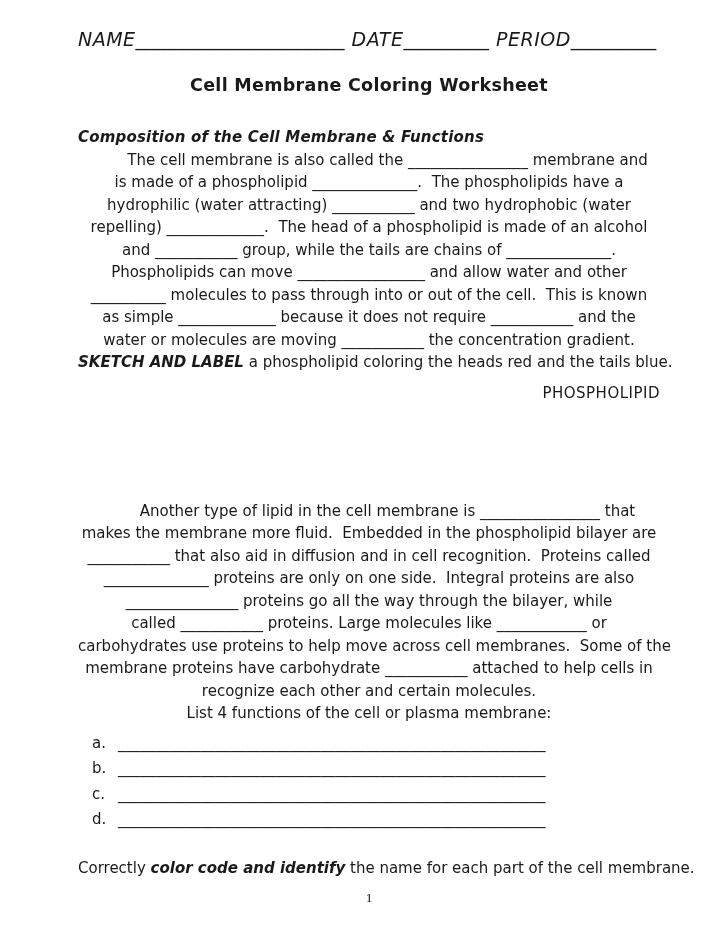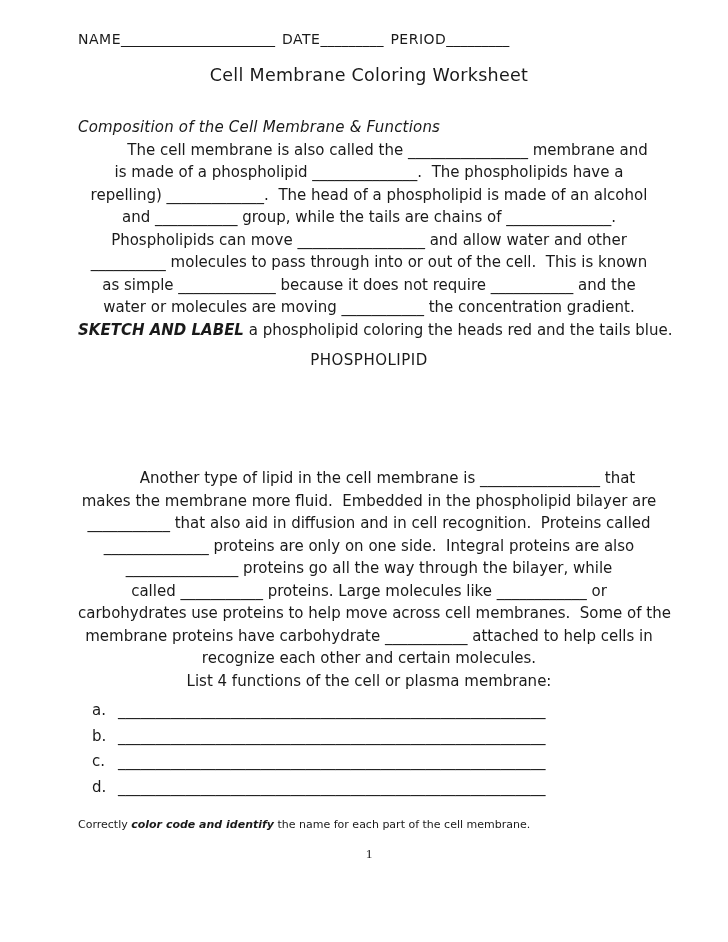--- a/index.html
+++ b/index.html
@@ -29,9 +29,10 @@
     text-align: center;
   }
   .header-line {
-    font-size: 14px;
+    font-size: 19px;
     line-height: 18px;
     white-space: pre;
+    font-style: italic;
   }
   .header-line .label { letter-spacing: 0.5px; }
   .header-line .label.spaced { margin-left: 7px; }

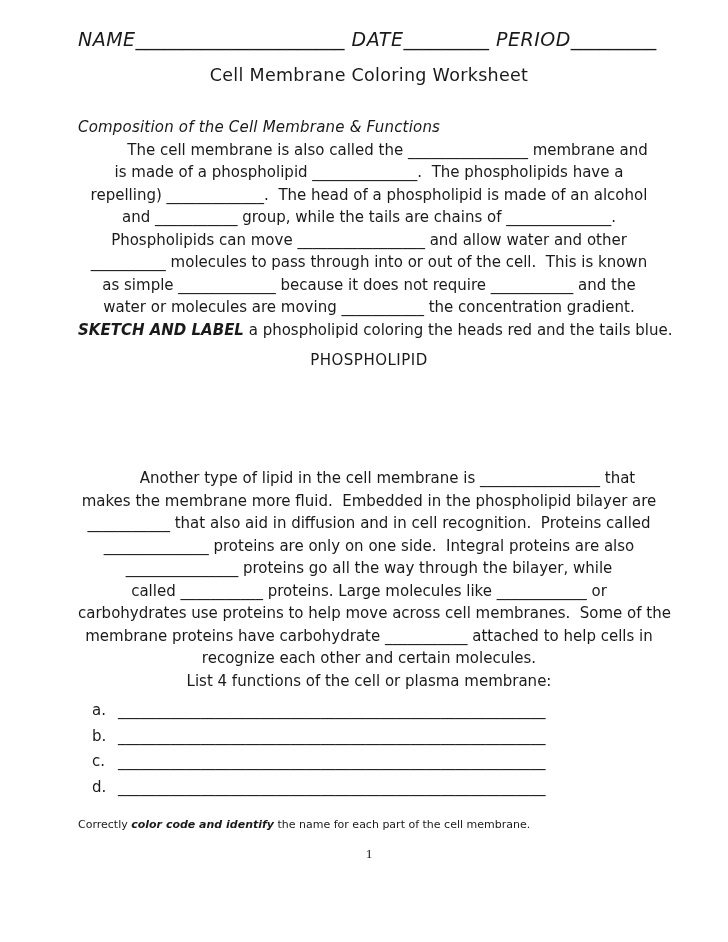--- a/index.html
+++ b/index.html
@@ -37,10 +37,10 @@
   .header-line .label { letter-spacing: 0.5px; }
   .header-line .label.spaced { margin-left: 7px; }
   .doc-title {
-    margin-top: 16px;
+    margin-top: 26px;
     text-align: center;
     font-size: 17.5px;
-    font-weight: normal;
+    font-weight: bold;
     line-height: 22px;
     letter-spacing: 0.3px;
   }

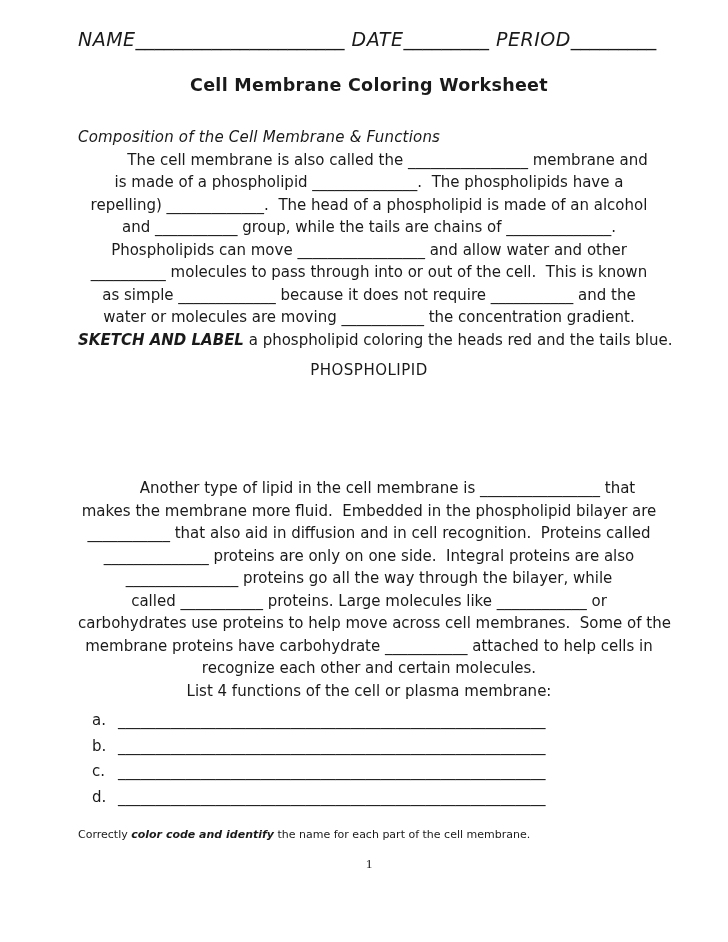--- a/index.html
+++ b/index.html
@@ -47,7 +47,7 @@
   .section-heading {
     margin-top: 30px;
     font-size: 15px;
-    font-weight: normal;
+    font-weight: bold;
     font-style: italic;
     line-height: 22.5px;
     letter-spacing: 0.2px;

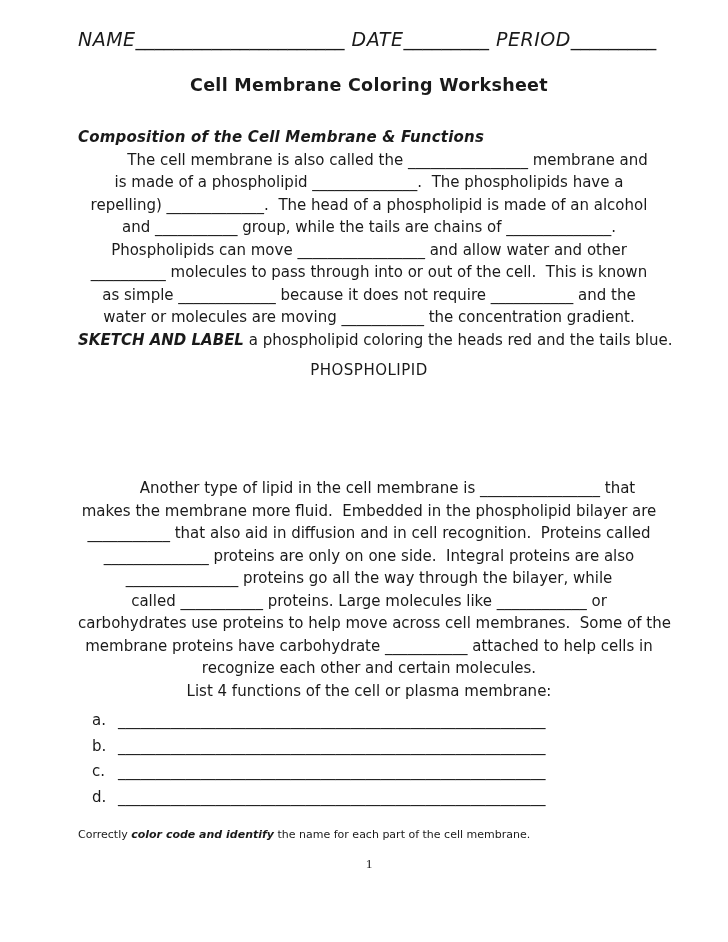--- a/index.html
+++ b/index.html
@@ -102,6 +102,7 @@
     <div>
       <div class="line indent">The cell membrane is also called the ________________ membrane and</div>
       <div class="line">is made of a phospholipid ______________.  The phospholipids have a</div>
+      <div class="line">hydrophilic (water attracting) ___________ and two hydrophobic (water</div>
       <div class="line">repelling) _____________.  The head of a phospholipid is made of an alcohol</div>
       <div class="line">and ___________ group, while the tails are chains of ______________.</div>
       <div class="line">Phospholipids can move _________________ and allow water and other</div>

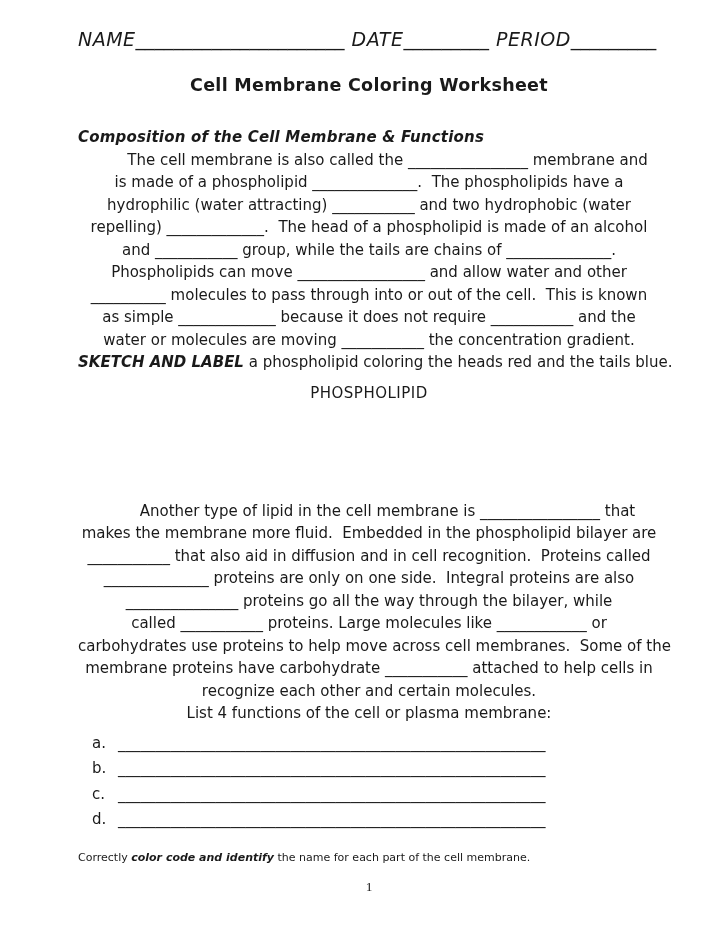--- a/index.html
+++ b/index.html
@@ -56,7 +56,7 @@
   .bold-italic { font-weight: bold; font-style: italic; }
   .caption {
     margin-top: 8px;
-    text-align: center;
+    text-align: right;
     font-size: 15px;
     line-height: 22px;
     letter-spacing: 0.5px;

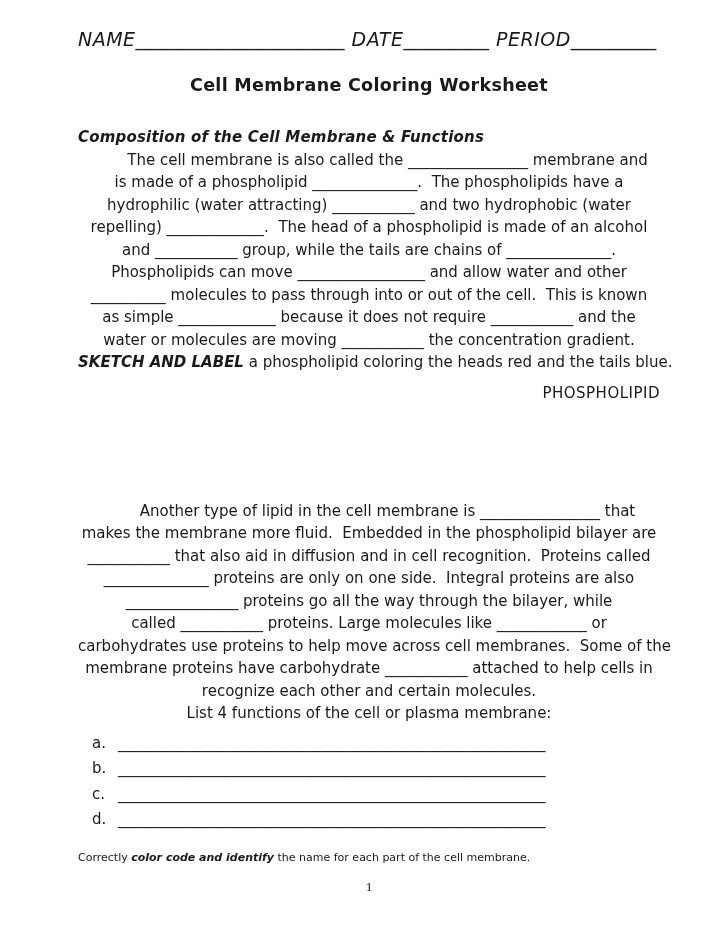--- a/index.html
+++ b/index.html
@@ -75,8 +75,8 @@
     box-sizing: border-box;
   }
   .footer-note {
-    margin-top: 16px;
-    font-size: 11px;
+    margin-top: 27px;
+    font-size: 15px;
     line-height: 17px;
     white-space: pre;
   }

